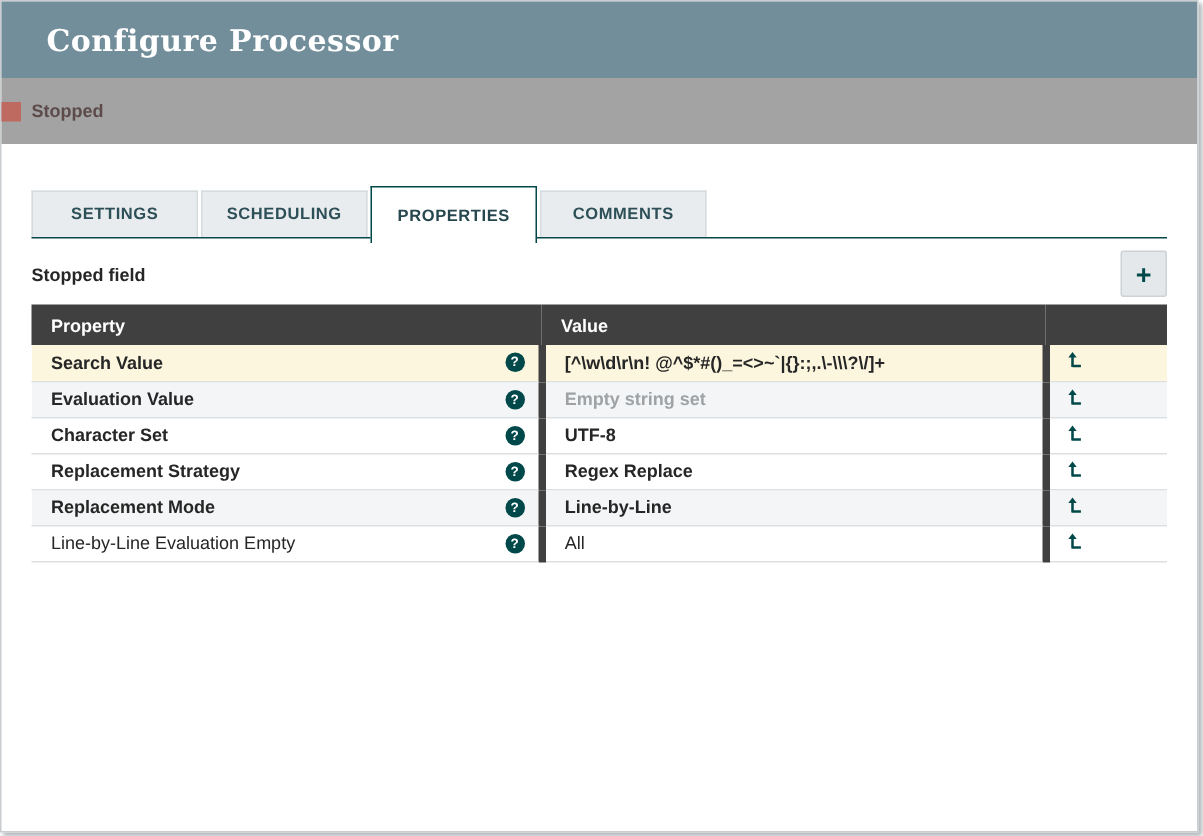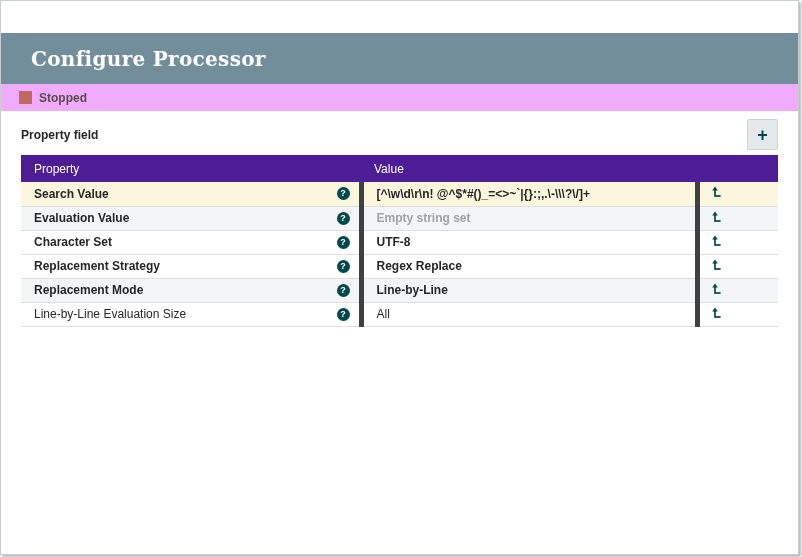--- a/index.html
+++ b/index.html
@@ -24,7 +24,6 @@
     display: flex;
     align-items: center;
     padding-left: 30px;
-    margin-top: 32px;
   }
   .dialog-title {
     font-family: "DejaVu Serif", serif;

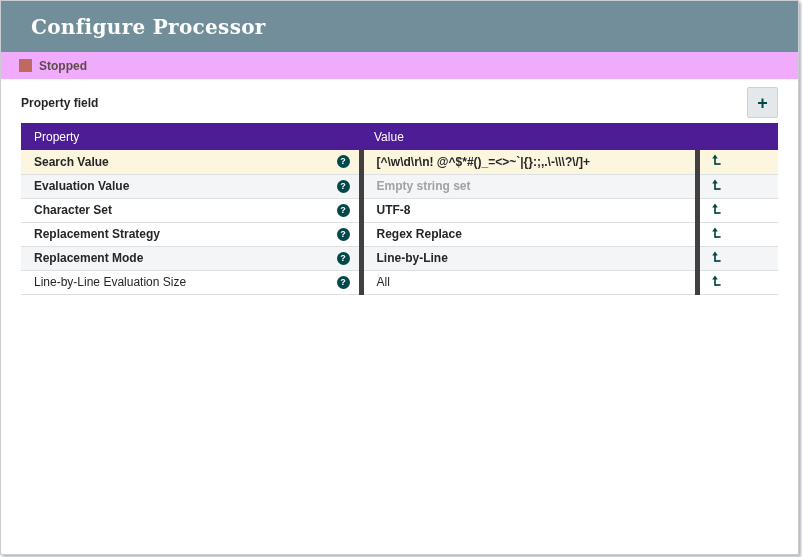--- a/index.html
+++ b/index.html
@@ -34,11 +34,10 @@
   }
   
   .status-bar {
-    height: 27px;
-    background: #f0abfc;
-    display: flex;
-    align-items: center;
-    padding-left: 18px;
+    height: 44px;
+    background: #a3a3a3;
+    display: flex;
+    align-items: center;
   }
   .stop-square {
     width: 13px; height: 13px;

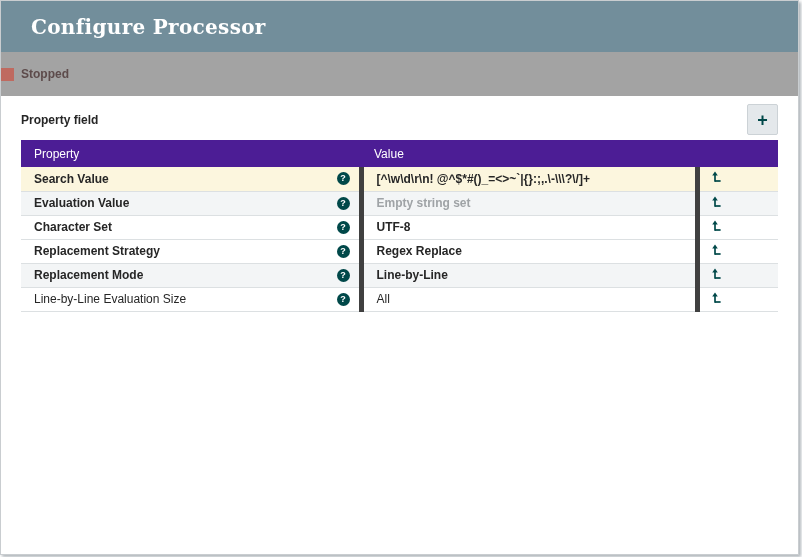--- a/index.html
+++ b/index.html
@@ -206,6 +206,20 @@
 
   <div class="content">
 
+    <div class="tabbar">
+      <div class="tab">
+          <span>SETTINGS</span>
+        </div>
+      <div class="tab">
+          <span>SCHEDULING</span>
+        </div>
+      <div class="tab active">
+          <span>PROPERTIES</span>
+        </div>
+      <div class="tab">
+          <span>COMMENTS</span>
+        </div>
+    </div>
 
     <div class="toolbar">
       <span class="required-field">Property field</span>

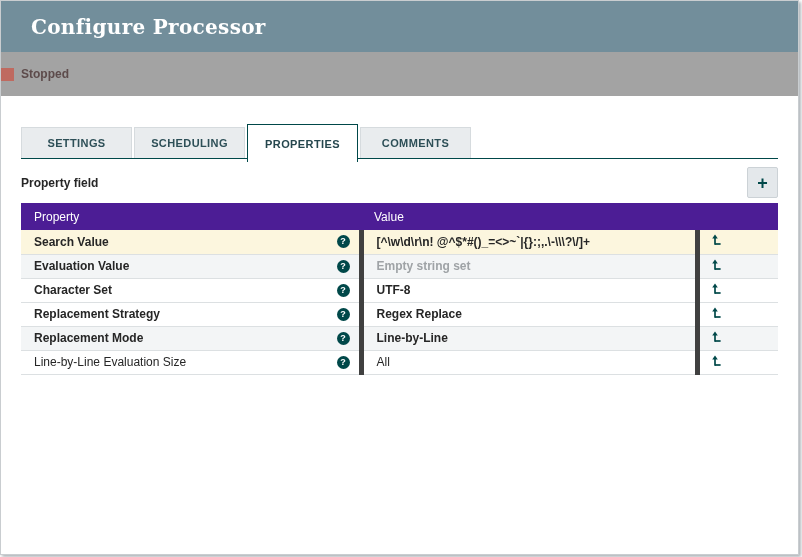--- a/index.html
+++ b/index.html
@@ -222,7 +222,7 @@
     </div>
 
     <div class="toolbar">
-      <span class="required-field">Property field</span>
+      <span class="required-field">Stopped field</span>
       <button class="add-btn">+</button>
     </div>
 

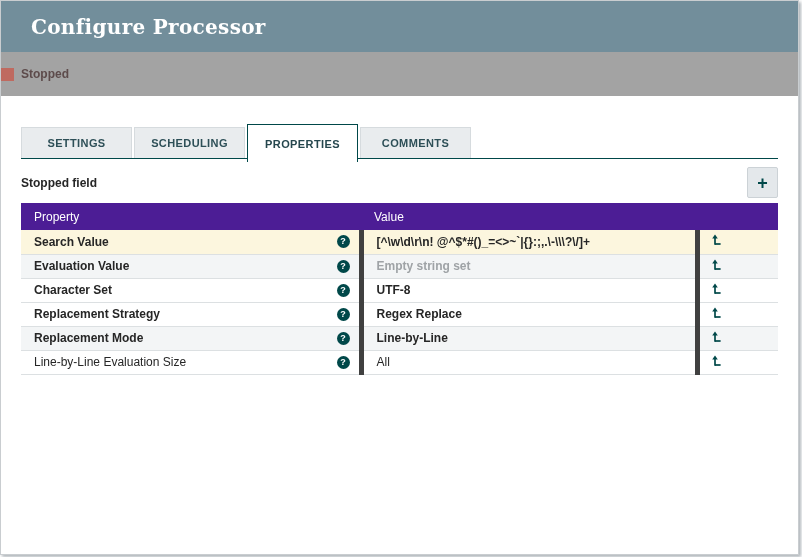--- a/index.html
+++ b/index.html
@@ -124,9 +124,9 @@
   table.props col.c-prop  { width: 340px; }
   table.props col.c-value { width: 336px; }
   table.props th {
-    background: #4c1d95;
+    background: #404040;
     color: #ffffff;
-    font-weight: normal;
+    font-weight: bold;
     font-size: 12px;
     height: 27px;
     text-align: left;

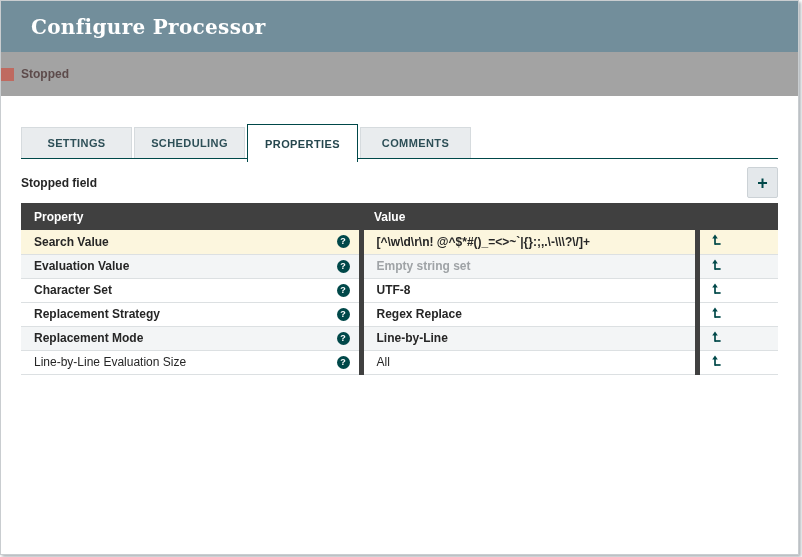--- a/index.html
+++ b/index.html
@@ -313,7 +313,7 @@
           <tr>
             <td class="prop-cell">
               <div class="prop-inner">
-                <span class="prop-label optional">Line-by-Line Evaluation Size</span>
+                <span class="prop-label optional">Line-by-Line Evaluation Empty</span>
                 <span class="help-icon">?</span>
               </div>
             </td>

